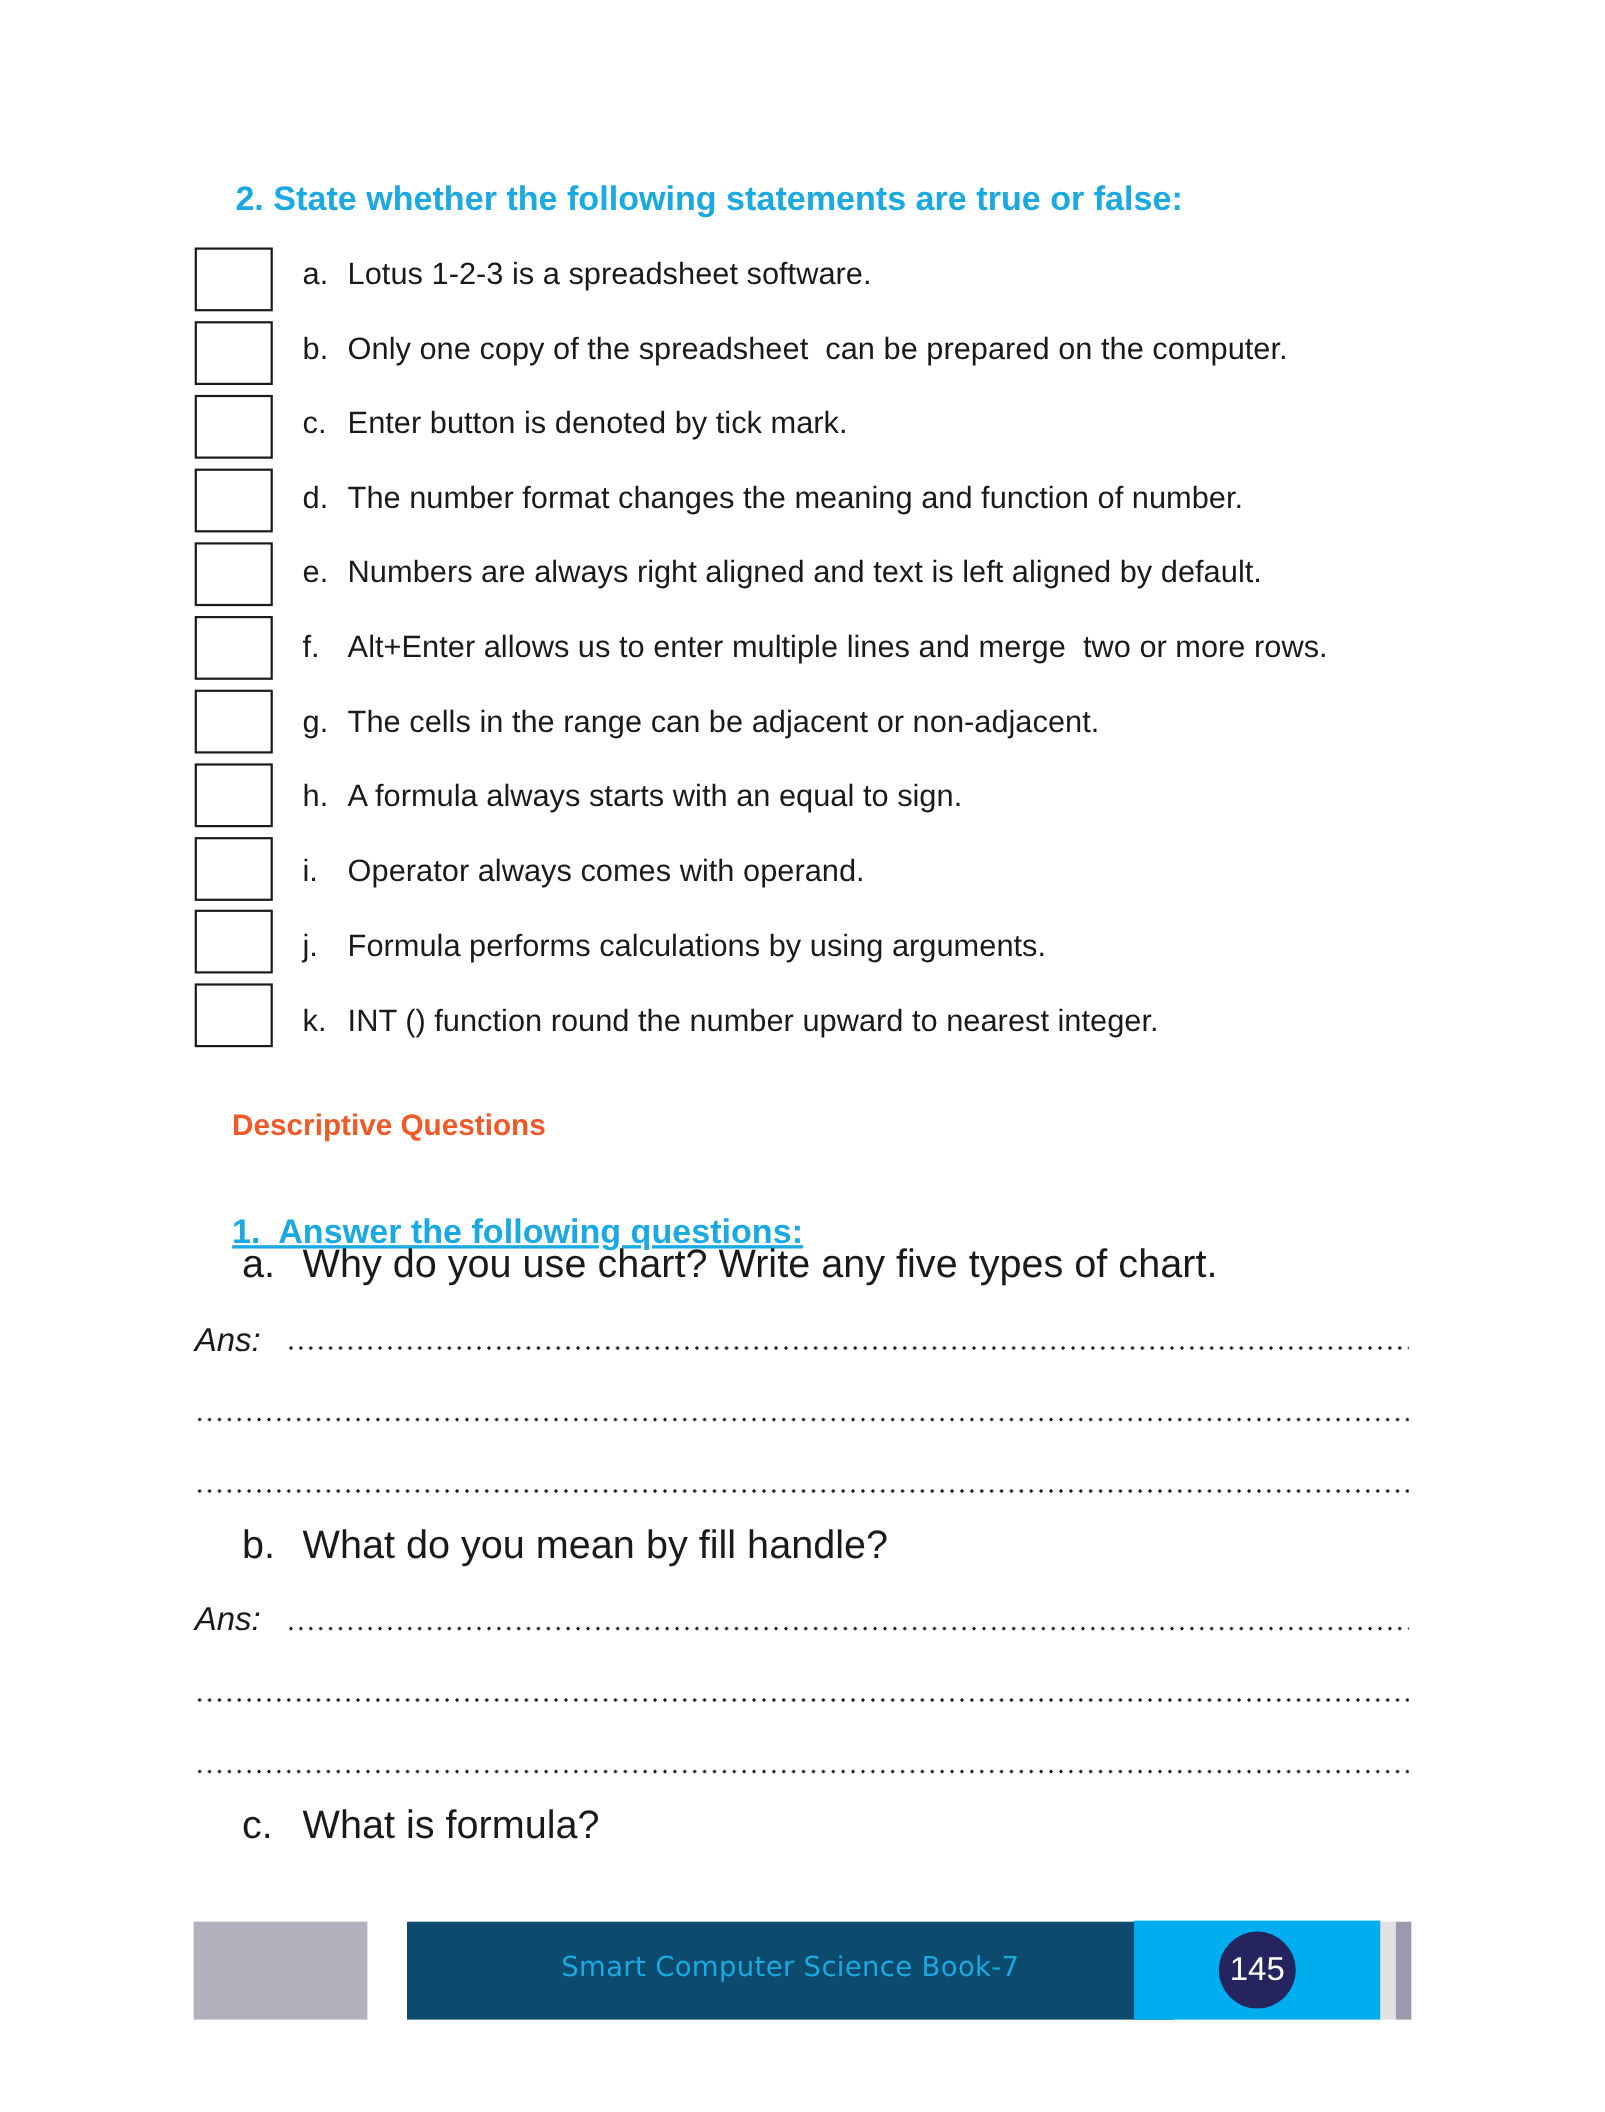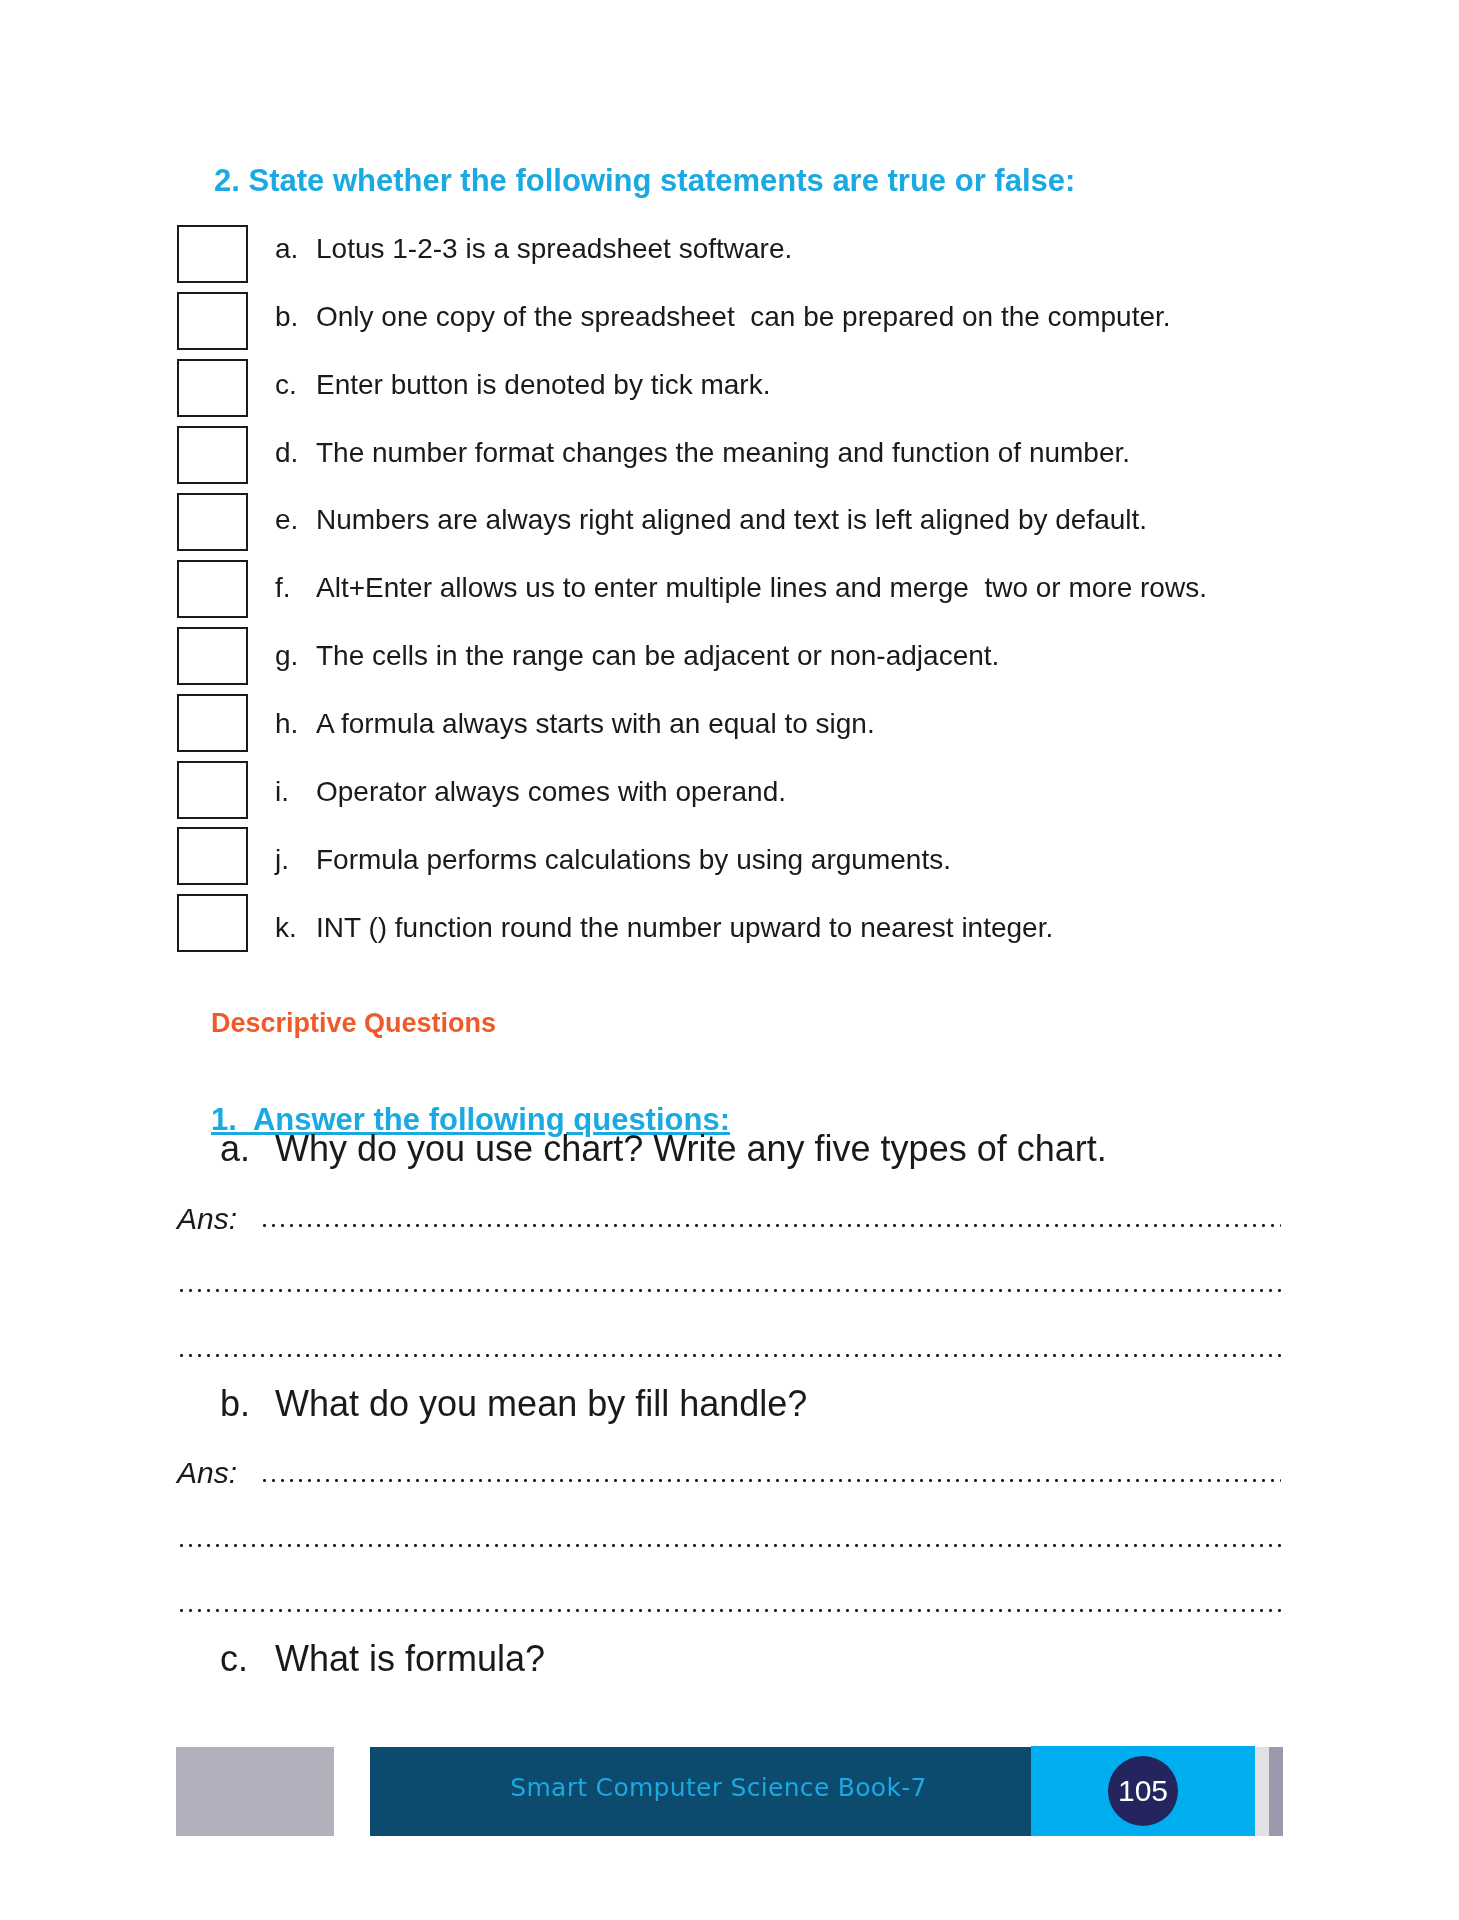--- a/index.html
+++ b/index.html
@@ -94,7 +94,7 @@
     <div class="f-title">Smart Computer Science Book-7</div>
   </div>
   <div class="footer f-blue">
-    <div class="page-circle">105</div>
+    <div class="page-circle">145</div>
   </div>
   <div class="footer f-gap"></div>
   <div class="footer f-stripe"></div>

